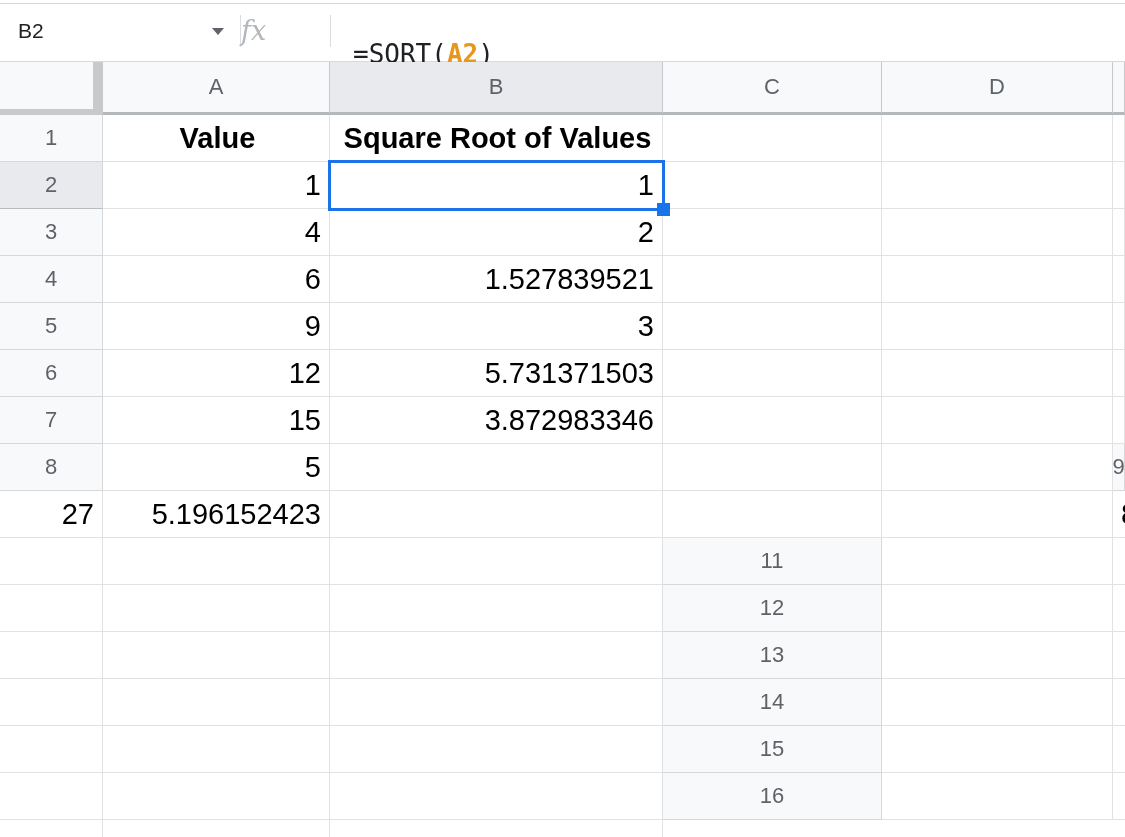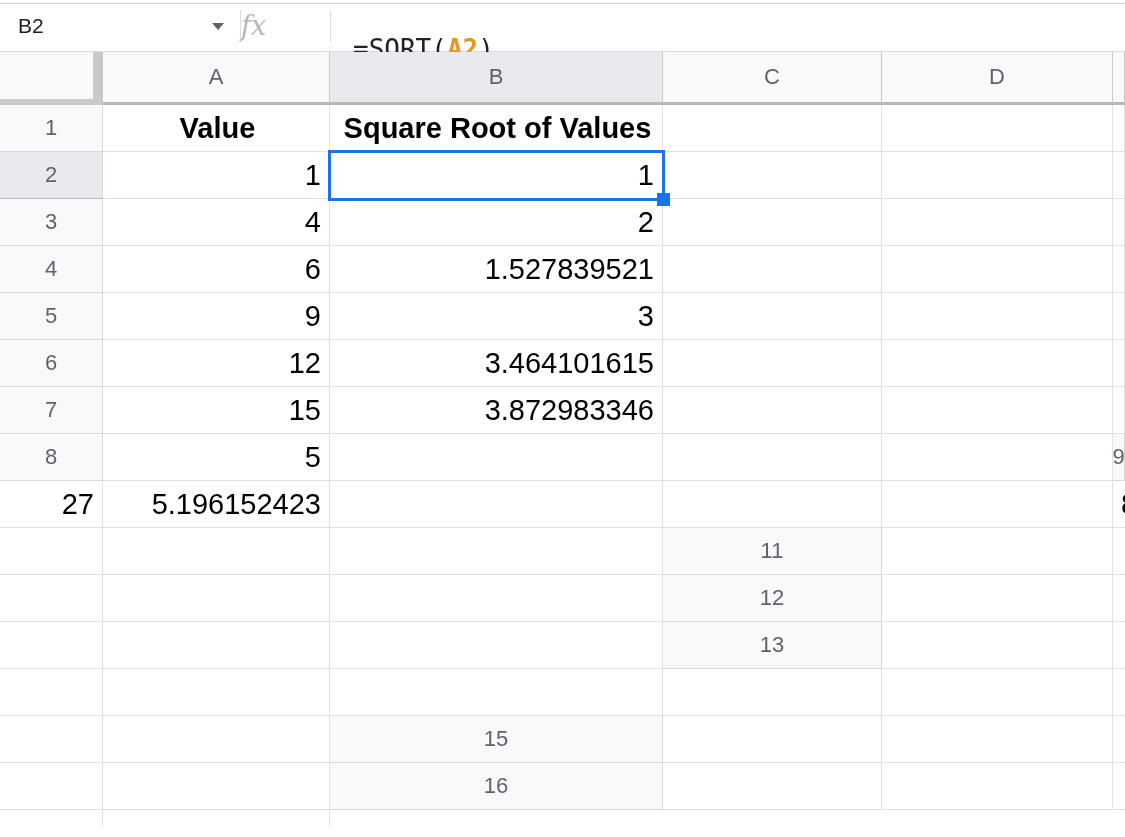--- a/index.html
+++ b/index.html
@@ -21,7 +21,7 @@
   }
   
   .topbar{
-    height:52px;display:flex;align-items:center;position:relative;
+    height:62px;display:flex;align-items:center;position:relative;
     background:#fff;border-bottom:1px solid #d9dadc;
   }
   .topbar::before{

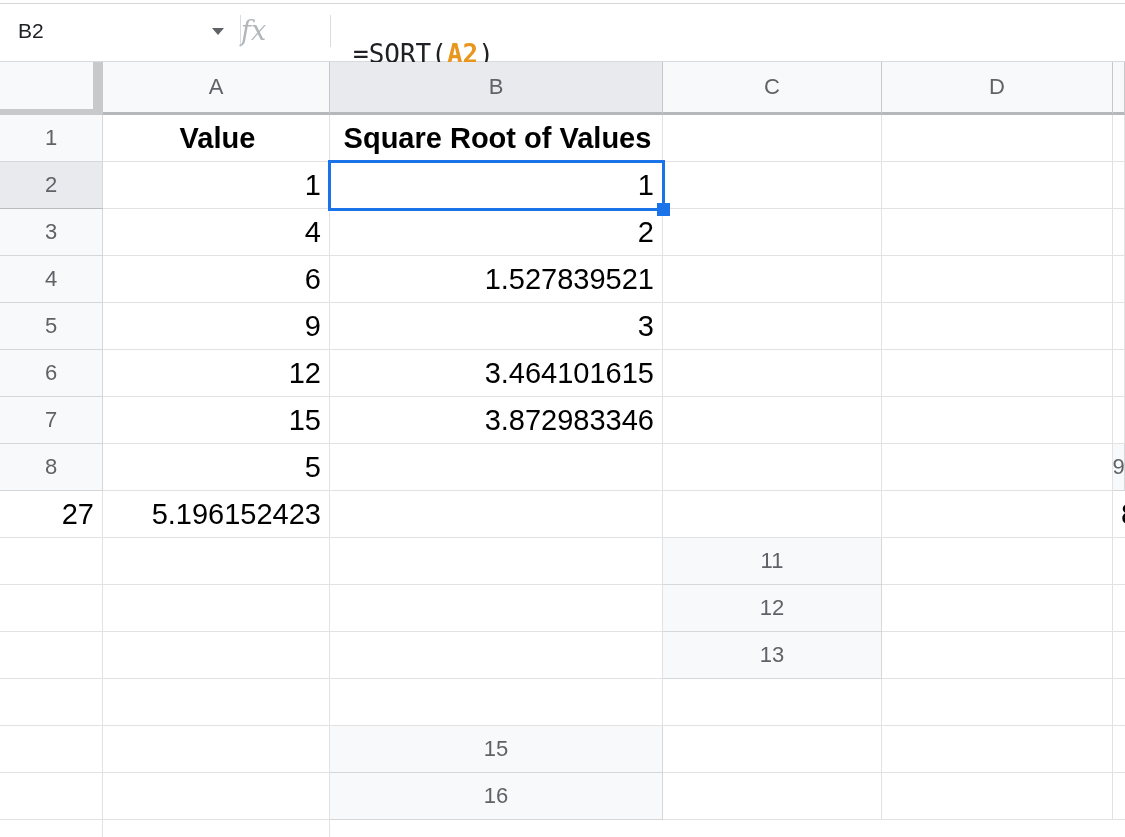--- a/index.html
+++ b/index.html
@@ -147,7 +147,7 @@
     <div class="cell sliver"></div>
     <div class="rh">6</div>
     <div class="cell">12</div>
-    <div class="cell">3.464101615</div>
+    <div class="cell">5.731371503</div>
     <div class="cell"></div>
     <div class="cell"></div>
     <div class="cell sliver"></div>

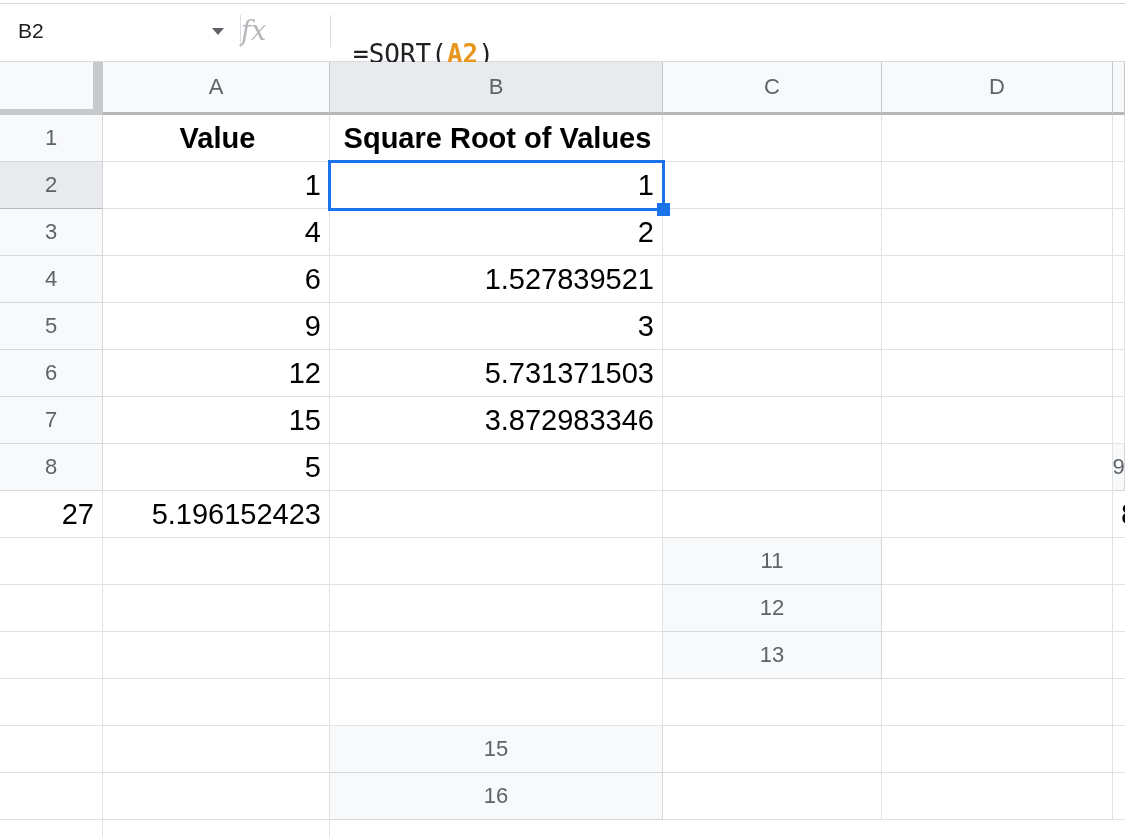--- a/index.html
+++ b/index.html
@@ -190,6 +190,7 @@
     <div class="cell"></div>
     <div class="cell"></div>
     <div class="cell sliver"></div>
+    <div class="rh">14</div>
     <div class="cell"></div>
     <div class="cell"></div>
     <div class="cell"></div>

